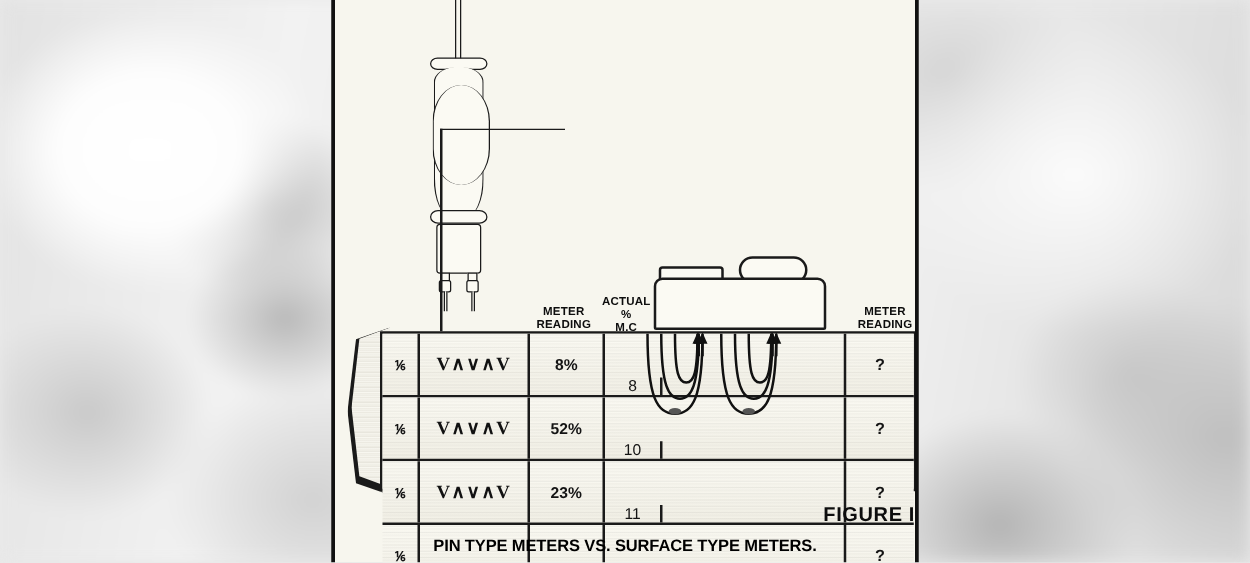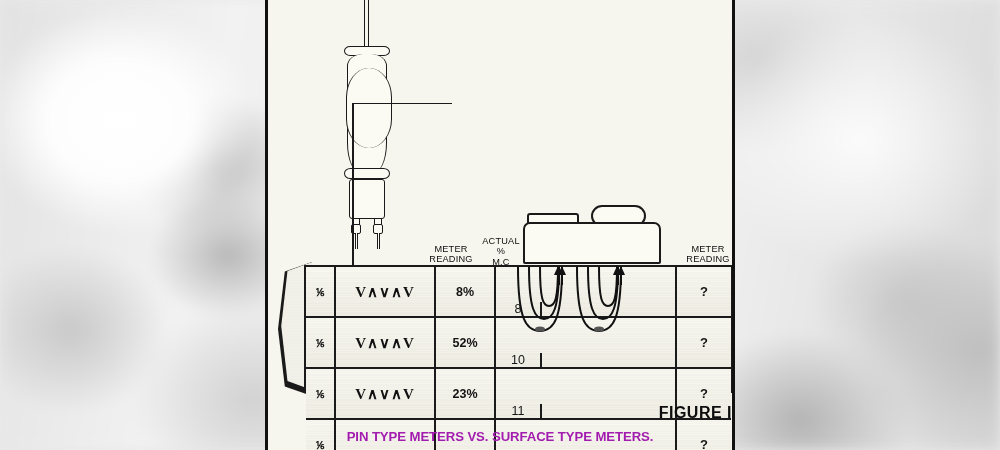--- a/index.html
+++ b/index.html
@@ -131,7 +131,7 @@
   
   .col-head {
     position:absolute;
-    font-size:9.2px; font-weight:normal; line-height:1.12;
+    font-size:9.2px; font-weight:bold; line-height:1.12;
     text-align:center; color:#0d0d0d; letter-spacing:0.2px;
   }
   #head-meter-left   { left:152px; top:244px; width:62px; }

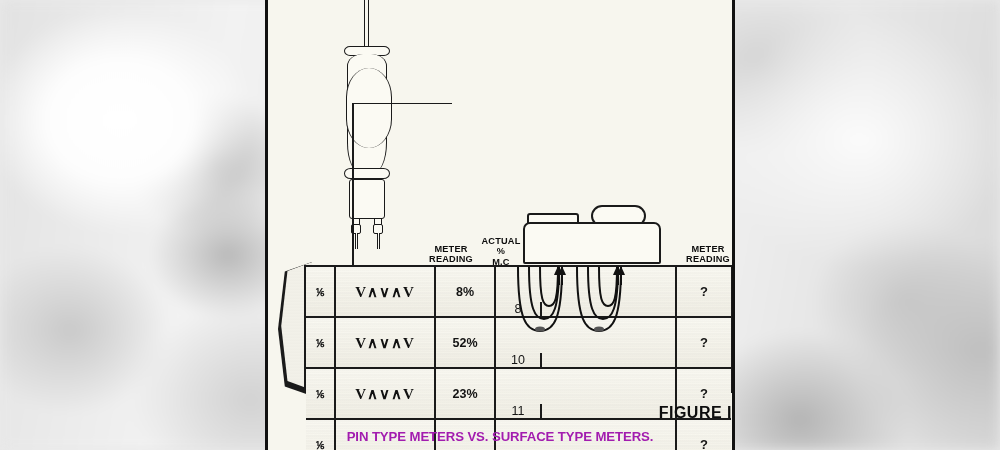--- a/index.html
+++ b/index.html
@@ -178,7 +178,7 @@
     font-size:11px; font-weight:bold; color:#141414;
   }
   .c-probe {
-    width:98px; border-right:0;
+    width:86px; border-right:0;
     display:flex; align-items:center; justify-content:center;
   }
   .c-meter-l {

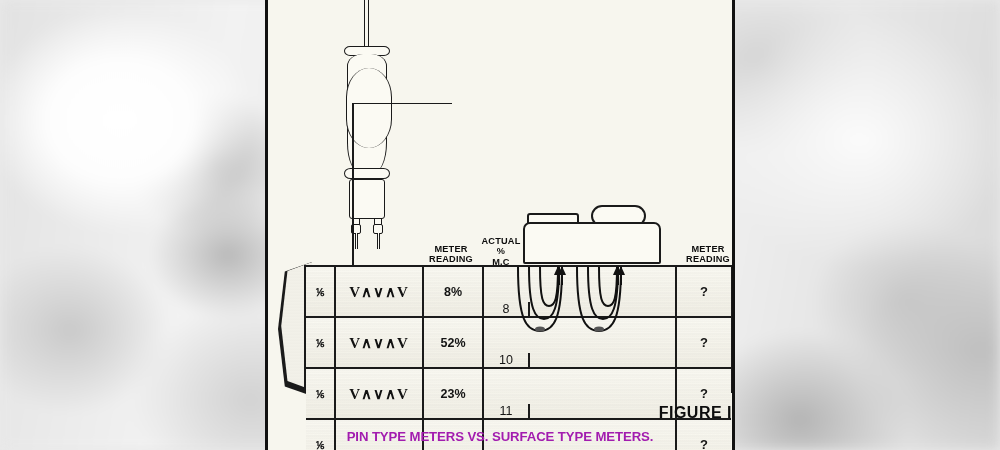--- a/index.html
+++ b/index.html
@@ -216,7 +216,7 @@
   }
   #fig-caption {
     position:absolute; left:0; top:429px; width:100%;
-    text-align:center; font-size:13.2px; font-weight:bold; color:#a21caf;
+    text-align:center; font-size:13.2px; font-weight:bold; color:#000000;
     letter-spacing:-0.1px;
   }
 </style>

